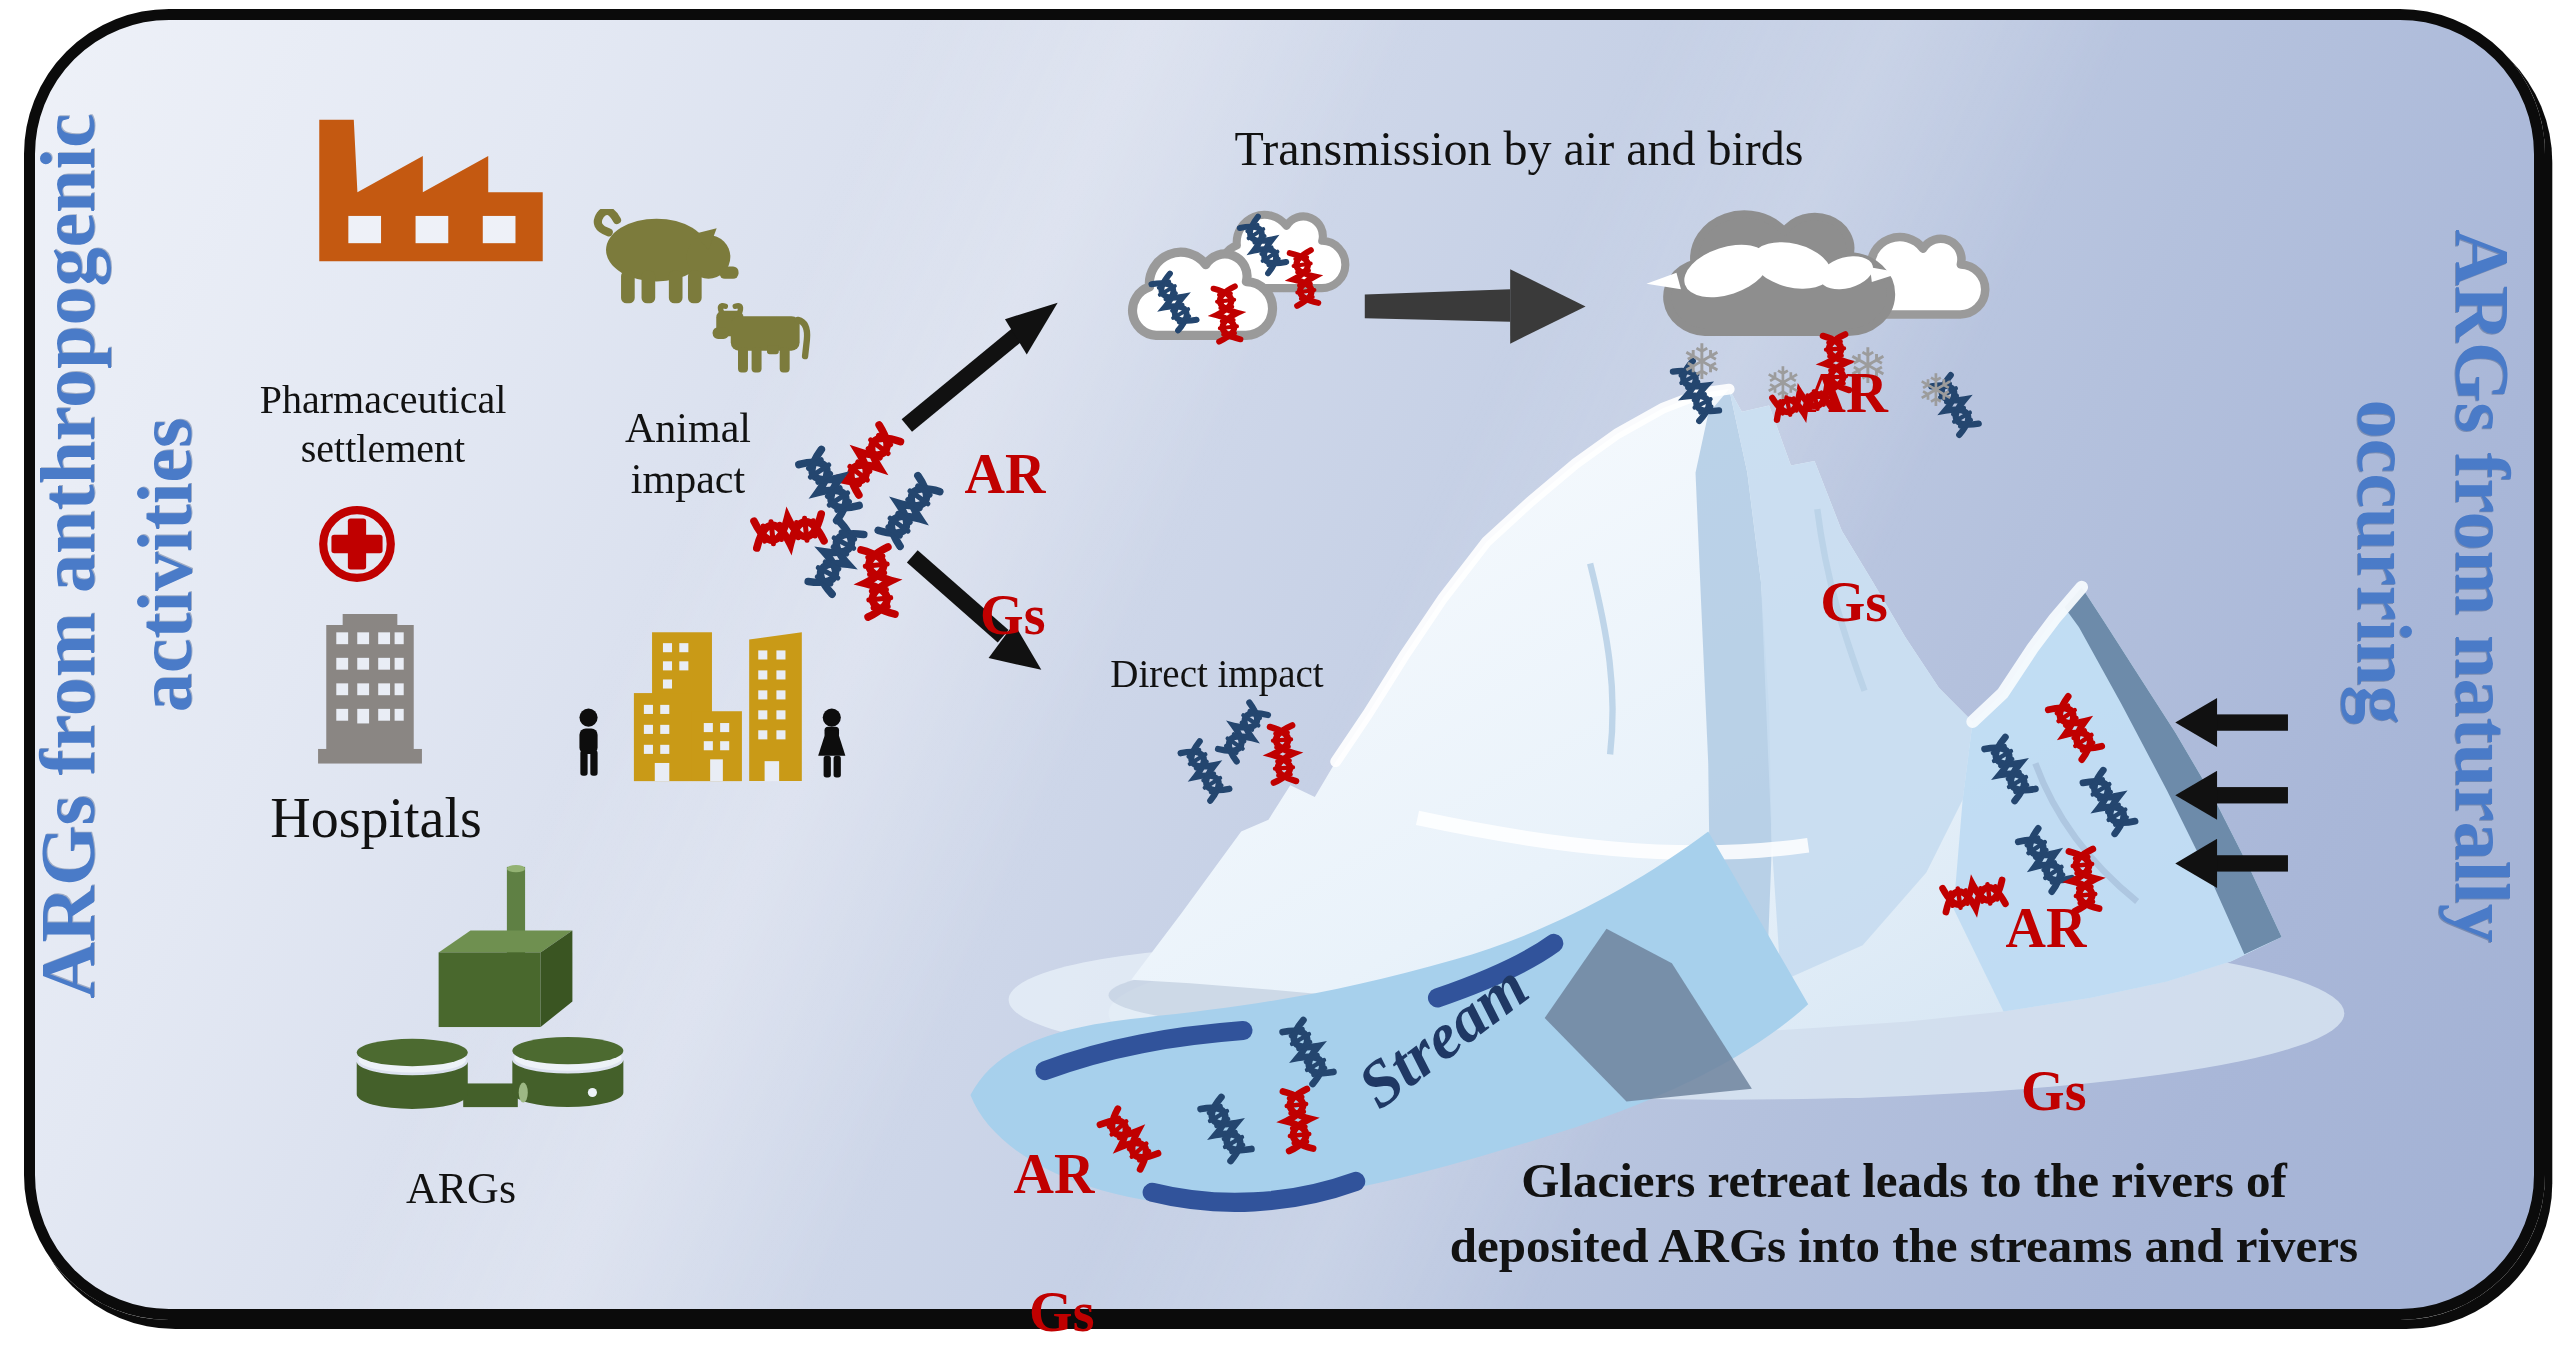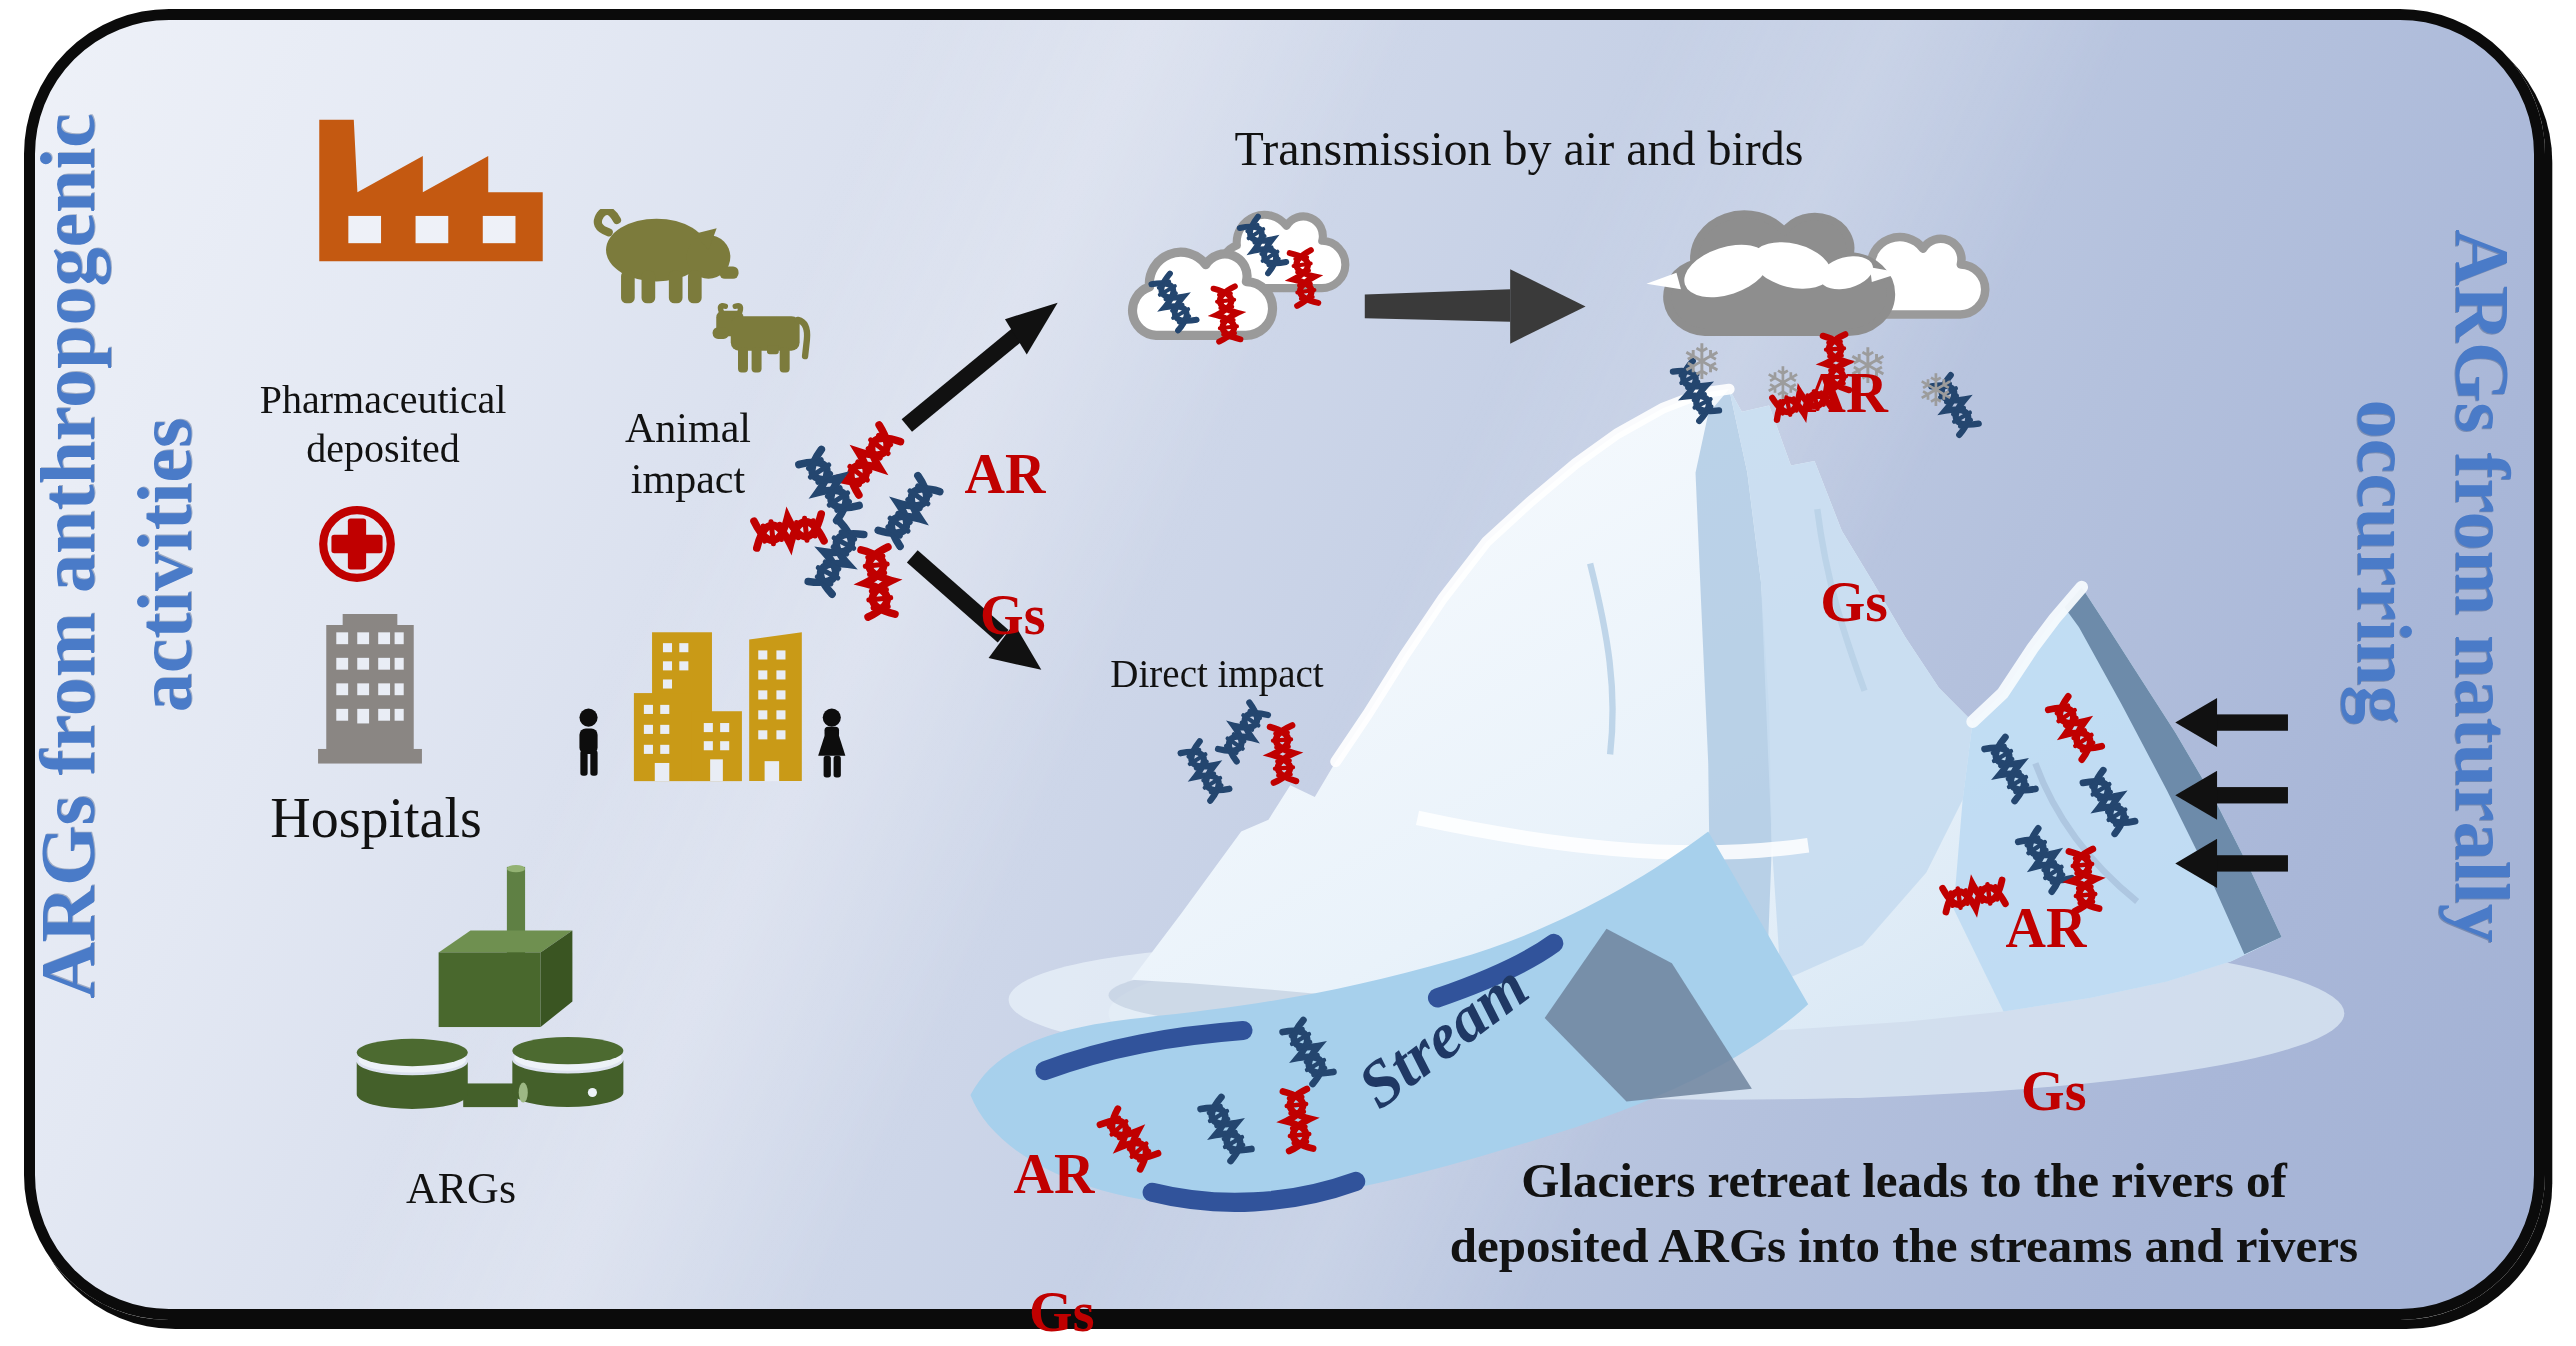--- a/index.html
+++ b/index.html
@@ -377,7 +377,7 @@
 
   <div class="abs lbl ctr" style="left:383px;top:425px;font-size:40px">
     <div>Pharmaceutical</div>
-    <div>deposited</div>
+    <div>settlement</div>
   </div>
   <div class="abs lbl ctr" style="left:688px;top:454px;font-size:42px">
     <div>Animal</div>

